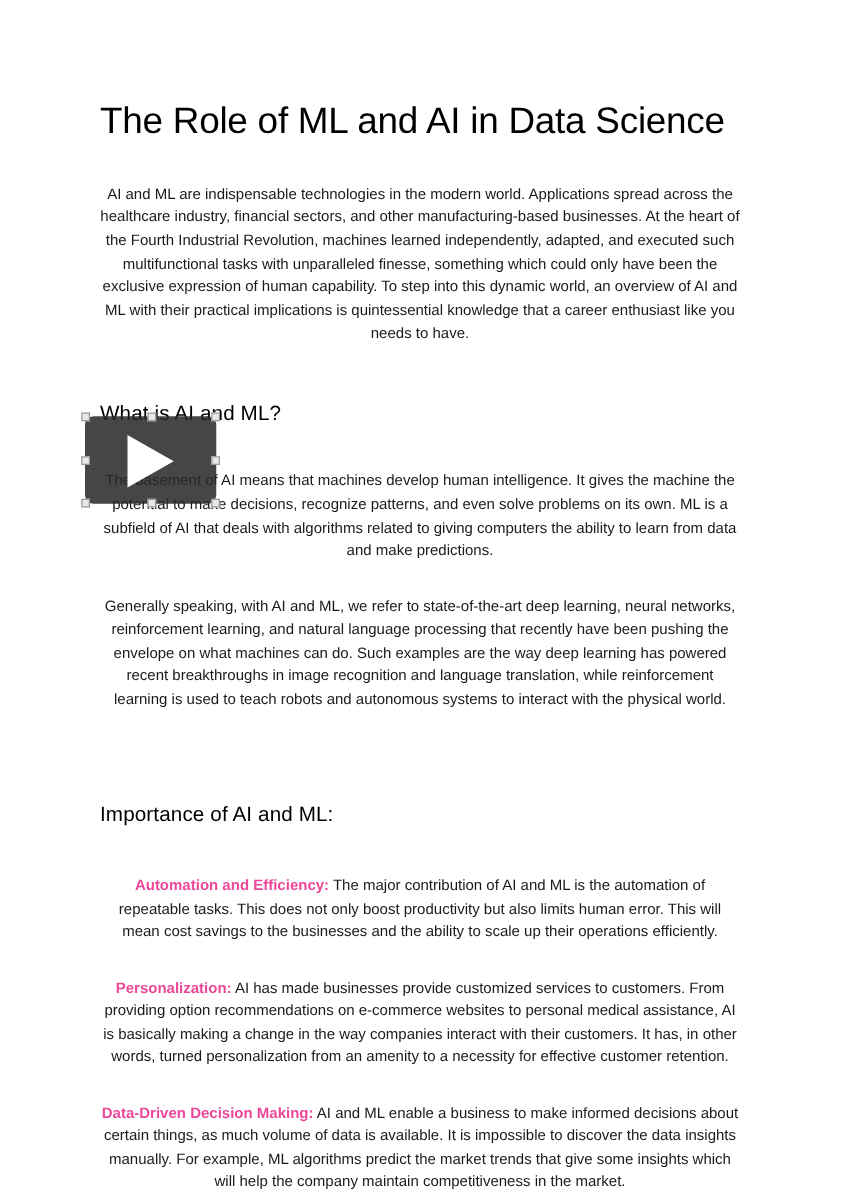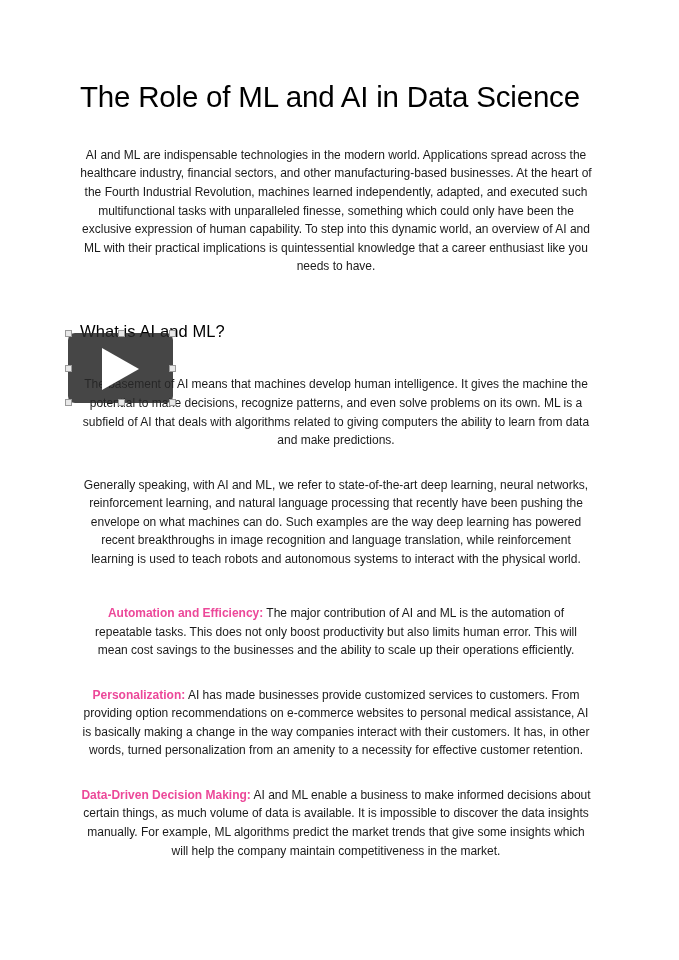--- a/index.html
+++ b/index.html
@@ -131,6 +131,7 @@
 
     <p class="para para-gen">Generally speaking, with AI and ML, we refer to state-of-the-art deep learning, neural networks, reinforcement learning, and natural language processing that recently have been pushing the envelope on what machines can do. Such examples are the way deep learning has powered recent breakthroughs in image recognition and language translation, while reinforcement learning is used to teach robots and autonomous systems to interact with the physical world.</p>
 
+    <h2 class="heading2 h-importance">Importance  of AI and ML:</h2>
 
     <p class="para para-item-first"><span class="lead">Automation and Efficiency:</span><span> The major contribution of AI and ML is the automation of repeatable tasks. This does not only boost productivity but also limits human error. This will mean cost savings to the businesses and the ability to scale up their operations efficiently.</span></p>
 

